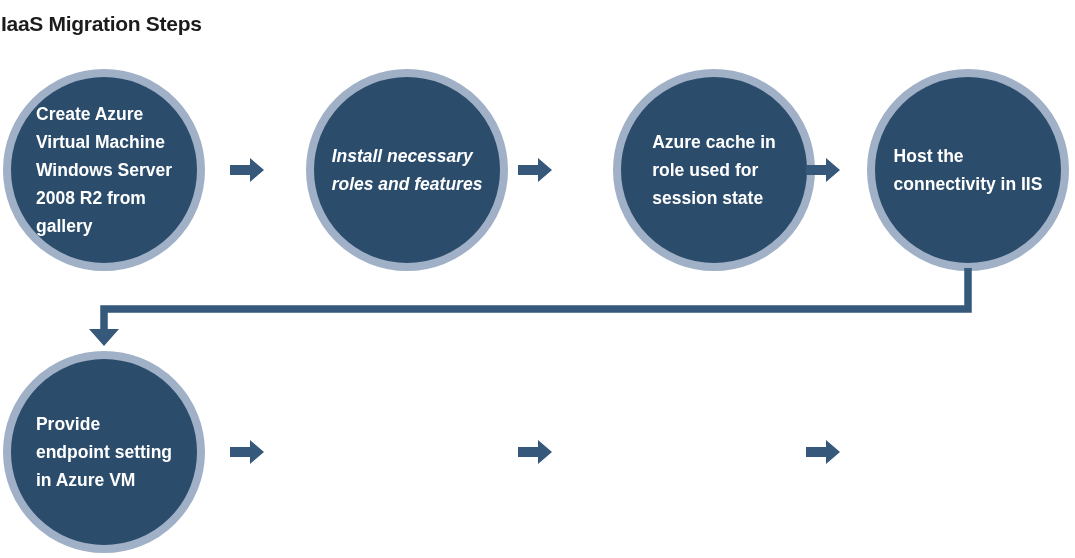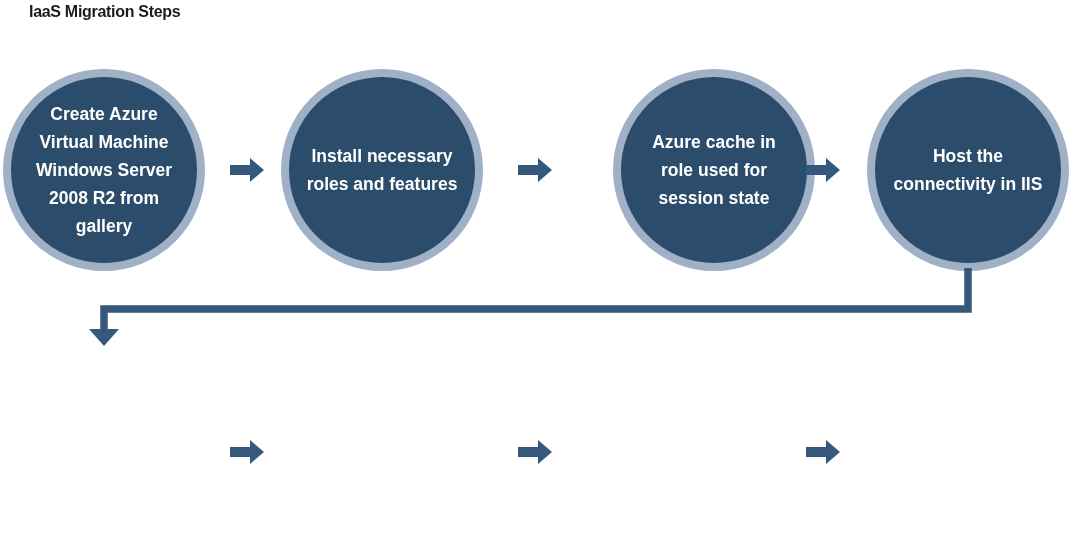--- a/index.html
+++ b/index.html
@@ -18,13 +18,12 @@
   .diagram-title {
     position: absolute;
     left: 1px;
-    top: 3px;
-    font-size: 16px;
+    top: 12px;
+    font-size: 21px;
     font-weight: bold;
     letter-spacing: -0.3px;
     color: #1c1c1c;
     white-space: nowrap;
-    margin-left: 28px;
   }
   .step-circle {
     position: absolute;

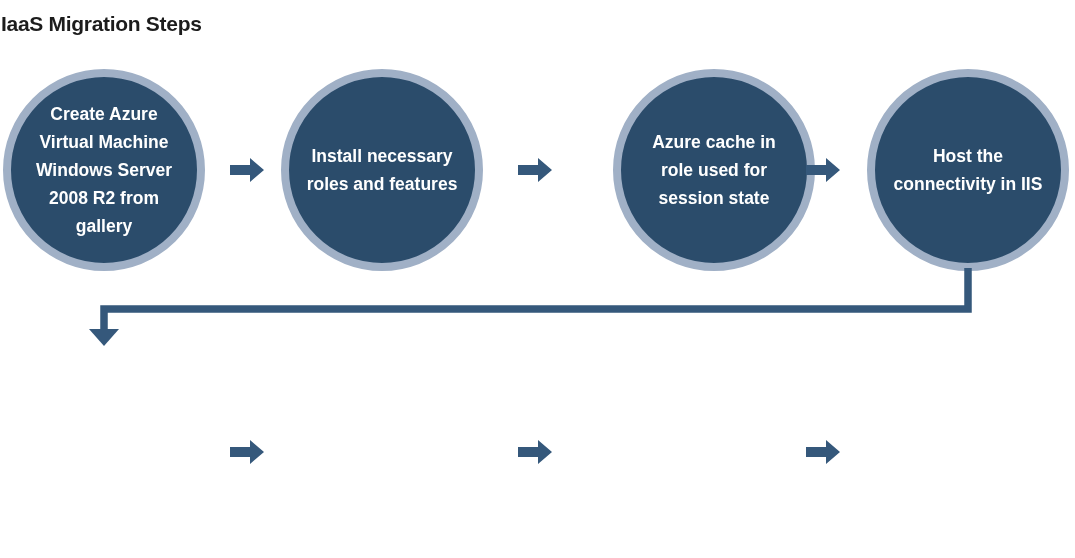--- a/index.html
+++ b/index.html
@@ -42,7 +42,7 @@
     font-size: 17.5px;
     line-height: 28px;
     font-weight: bold;
-    text-align: center;
+    text-align: left;
     white-space: pre-line;
   }
   

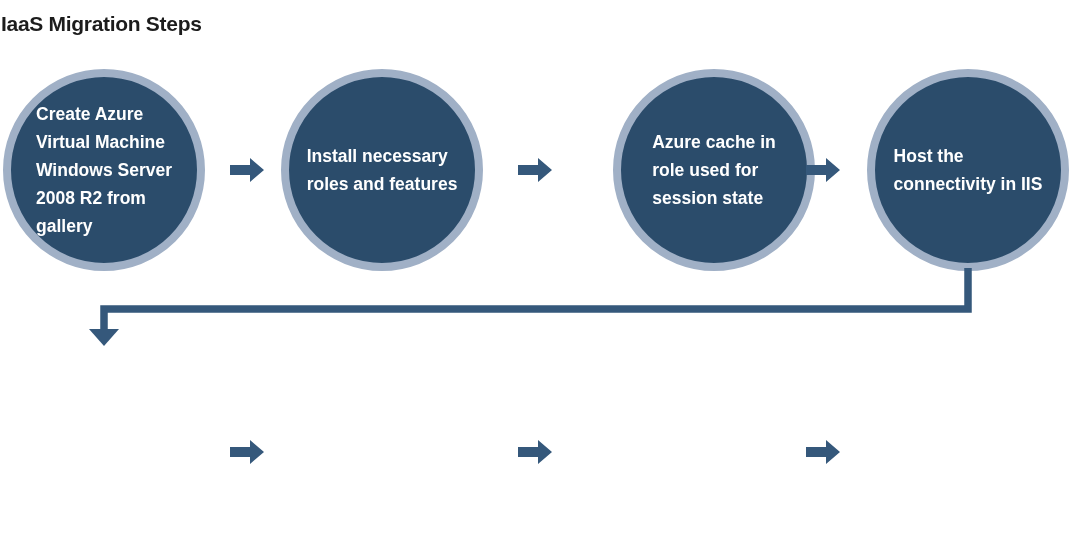--- a/index.html
+++ b/index.html
@@ -49,7 +49,7 @@
   .r1 { top: 69px; }
   .r2 { top: 351px; }
   .c1 { left: 3px; }
-  .c2 { left: 281px; }
+  .c2 { left: 306px; font-style: italic; }
   .c3 { left: 613px; }
   .c4 { left: 867px; }
 

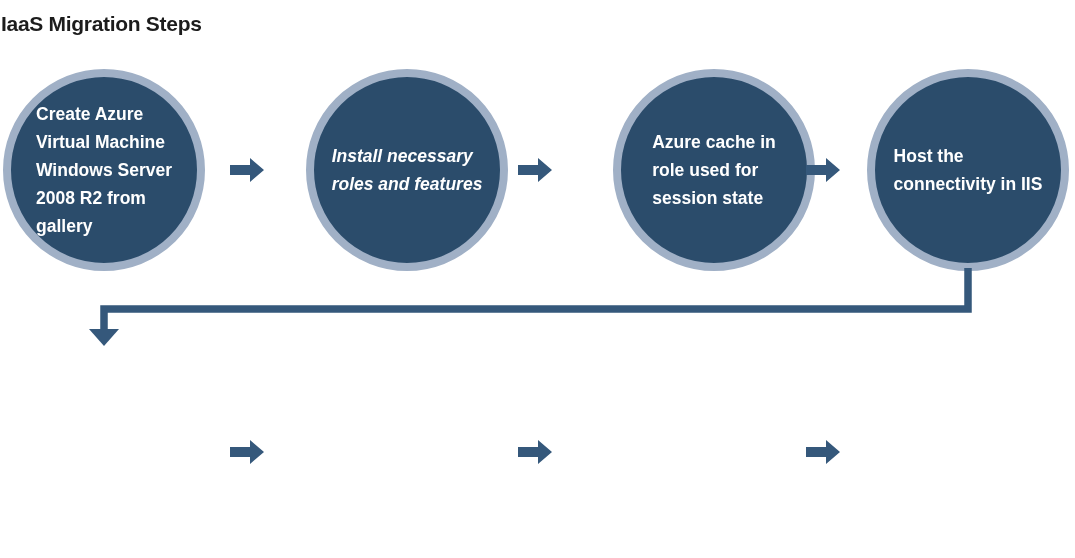--- a/index.html
+++ b/index.html
@@ -103,6 +103,11 @@
 connectivity in IIS</div>
   </div>
 
+  <div class="step-circle r2 c1">
+    <div class="step-text">Provide
+endpoint setting
+in Azure VM</div>
+  </div>
 
   <svg class="arrow-right r1 a1" viewBox="0 0 34 24">
     <path class="arrow-fill" d="M0,7 L20,7 L20,0 L34,12 L20,24 L20,17 L0,17 Z"></path>

